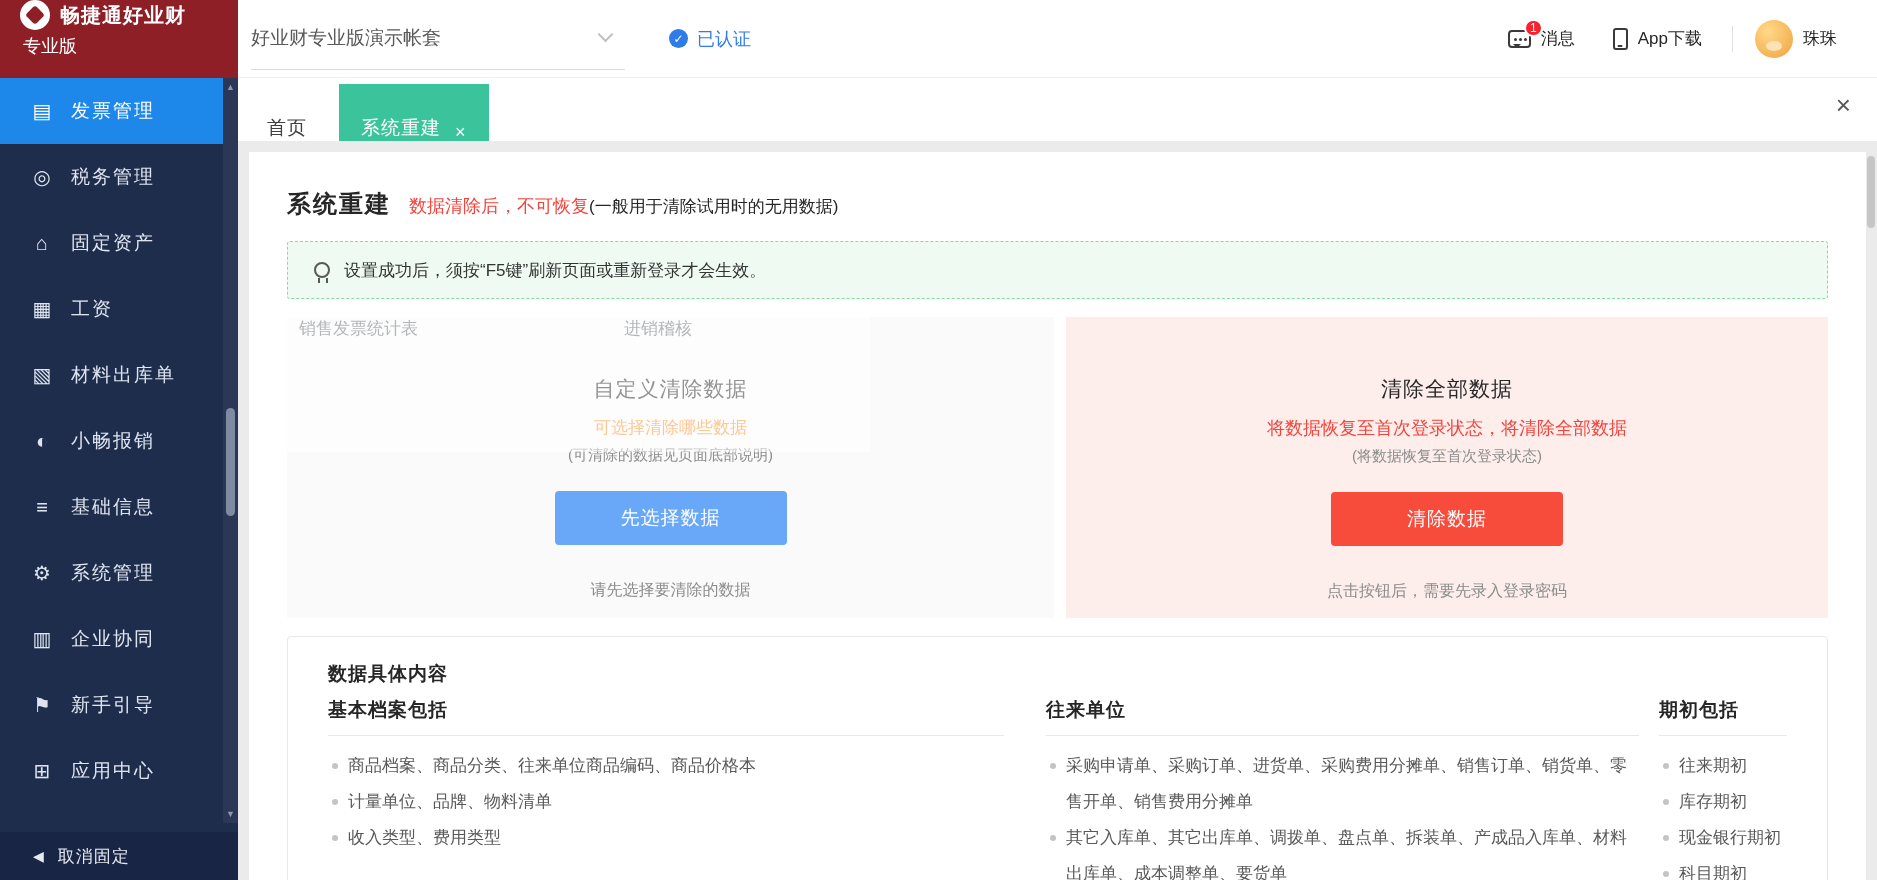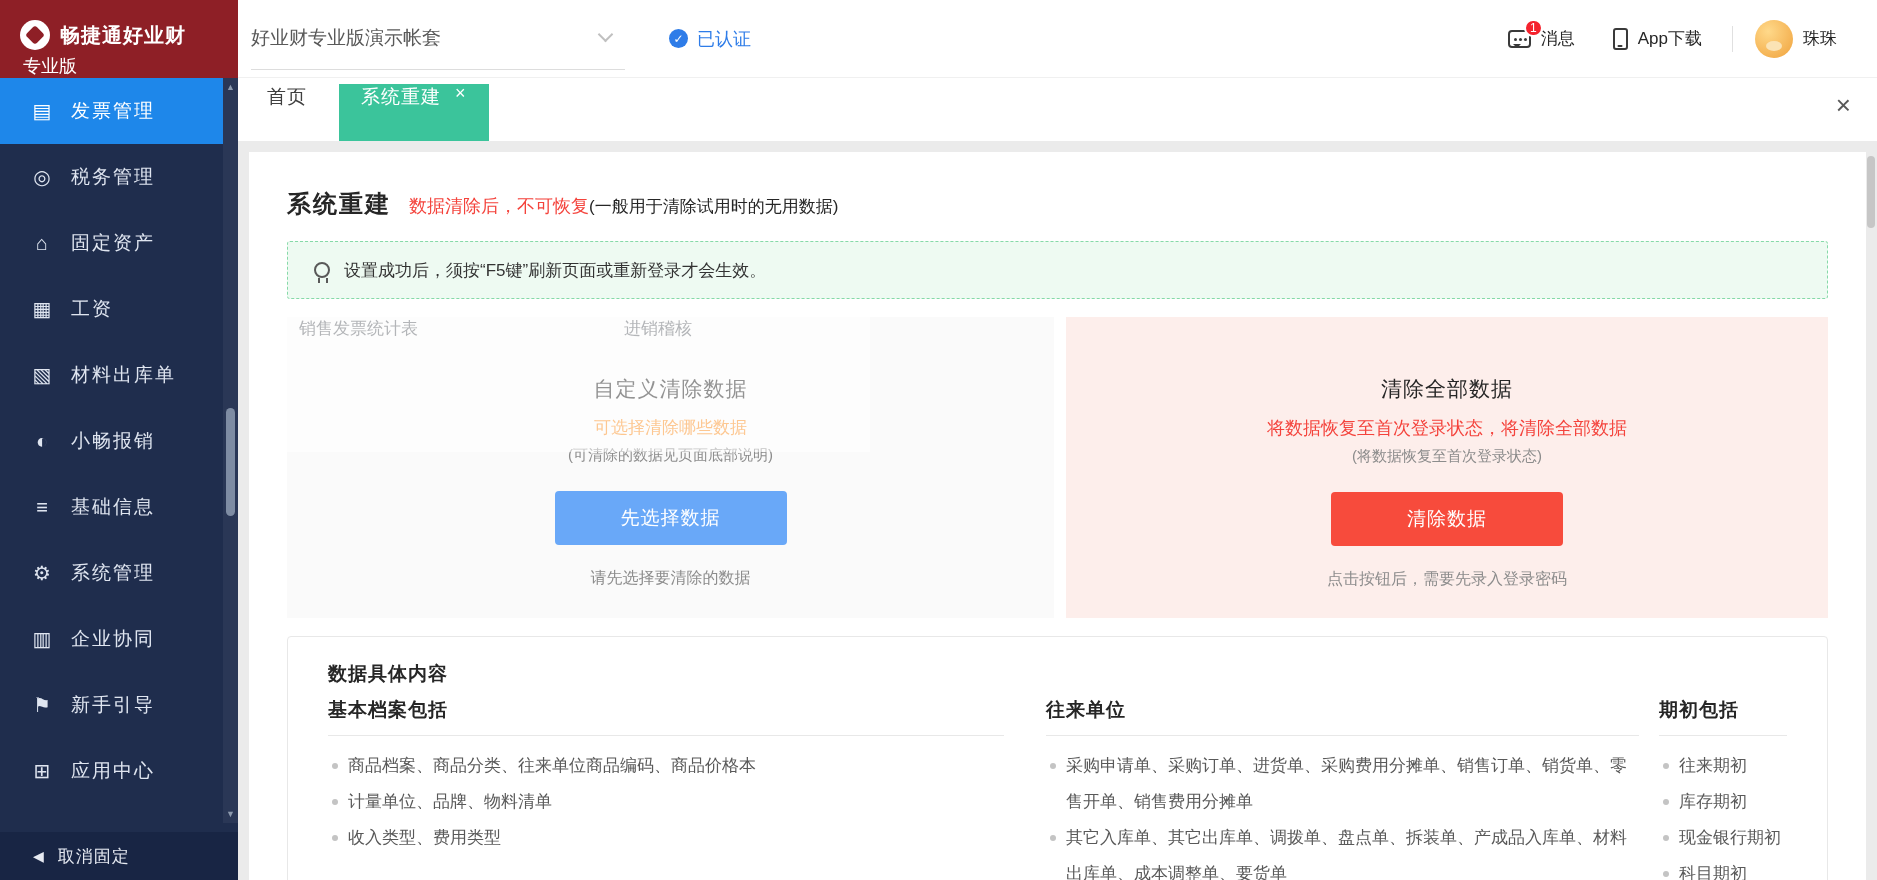--- a/index.html
+++ b/index.html
@@ -9,7 +9,7 @@
 
 
 .sidebar{position:relative;flex:0 0 238px;width:238px;background:#1f2d4d;height:100%}
-.logo{height:78px;background:#8e1f26;padding:20px 0 0 20px;color:#fff}
+.logo{height:78px;background:#8e1f26;padding:0 0 0 20px;color:#fff}
 .logo-row{display:flex;align-items:center;gap:10px}
 .logo-mark{width:30px;height:30px;border-radius:50%;background:#fff;position:relative;flex:0 0 30px}
 .logo-mark::after{content:"";position:absolute;left:8px;top:8px;width:14px;height:14px;background:#8e1f26;transform:rotate(45deg);border-radius:3px}

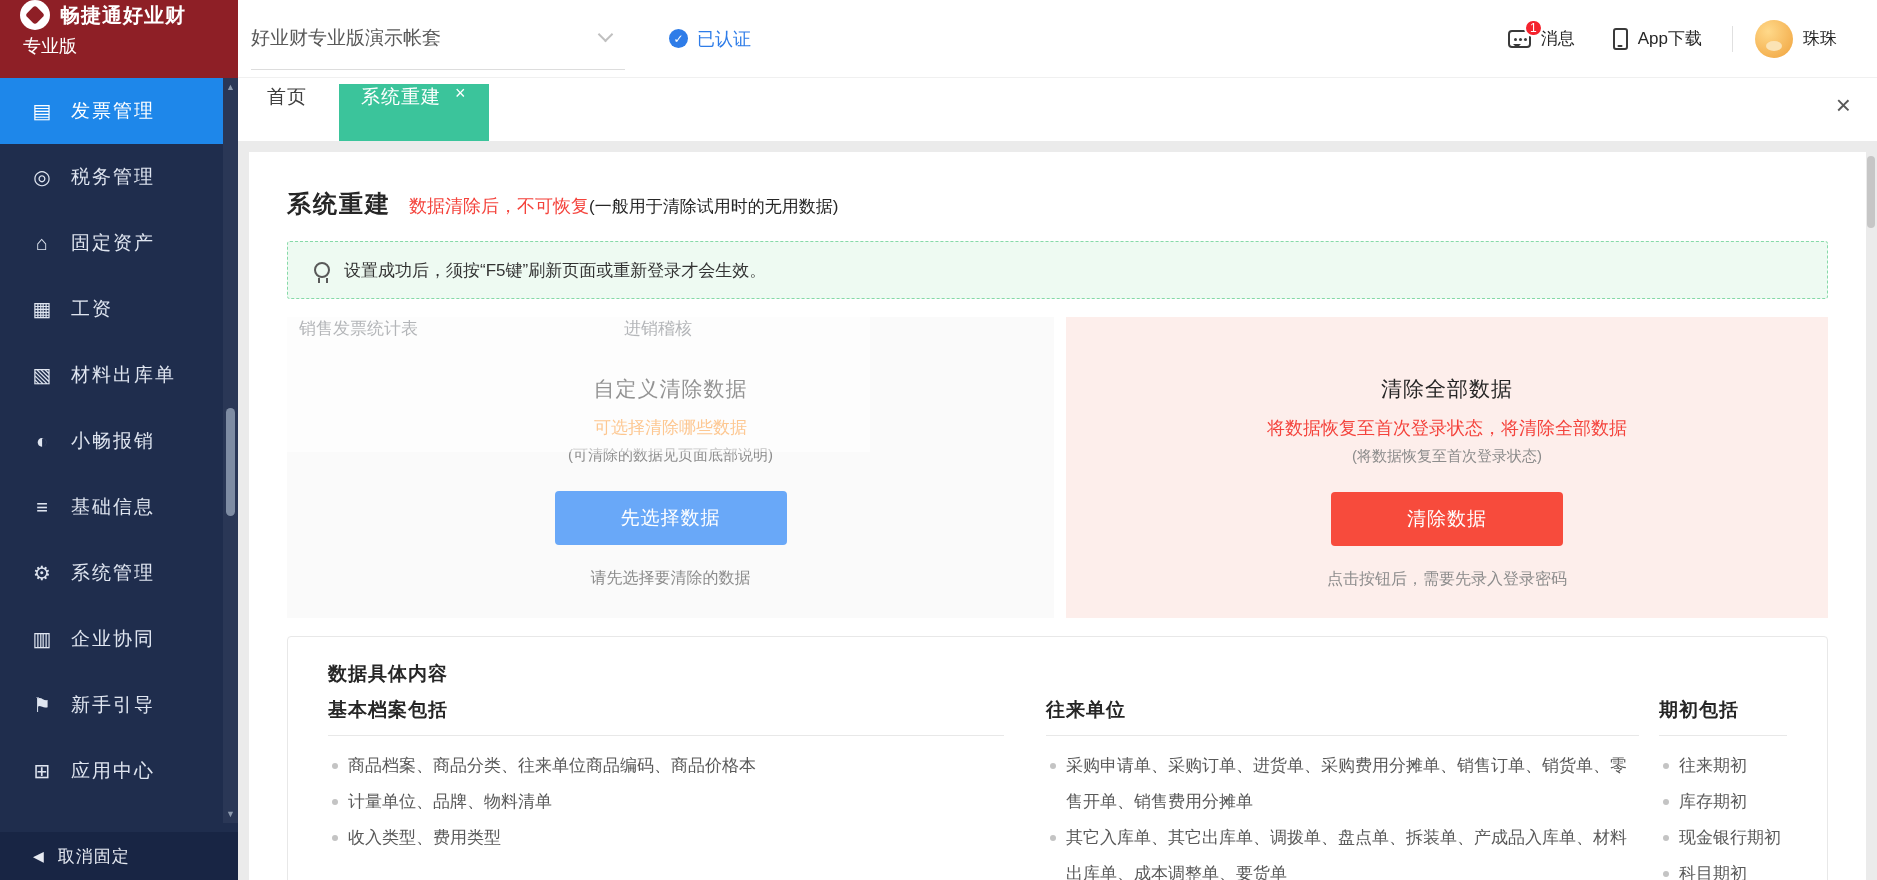--- a/index.html
+++ b/index.html
@@ -55,7 +55,7 @@
 
 
 .tabbar{position:relative;height:63px;background:#fff;display:flex;align-items:flex-end;padding-left:19px;gap:22px}
-.tab{height:57px;display:flex;align-items:flex-start;padding:0 10px;font-size:19px;color:#404040;cursor:pointer;letter-spacing:1px}
+.tab{height:57px;display:flex;align-items:flex-end;padding:0 10px;font-size:19px;color:#404040;cursor:pointer;letter-spacing:1px}
 .tab.active{background:#3bc49b;color:#fff;padding:0 22px}
 .tab-x{margin-left:14px;font-size:18px;line-height:1;cursor:pointer}
 .tabbar-close{position:absolute;right:26px;top:14px;font-size:26px;color:#595959;cursor:pointer;line-height:1}

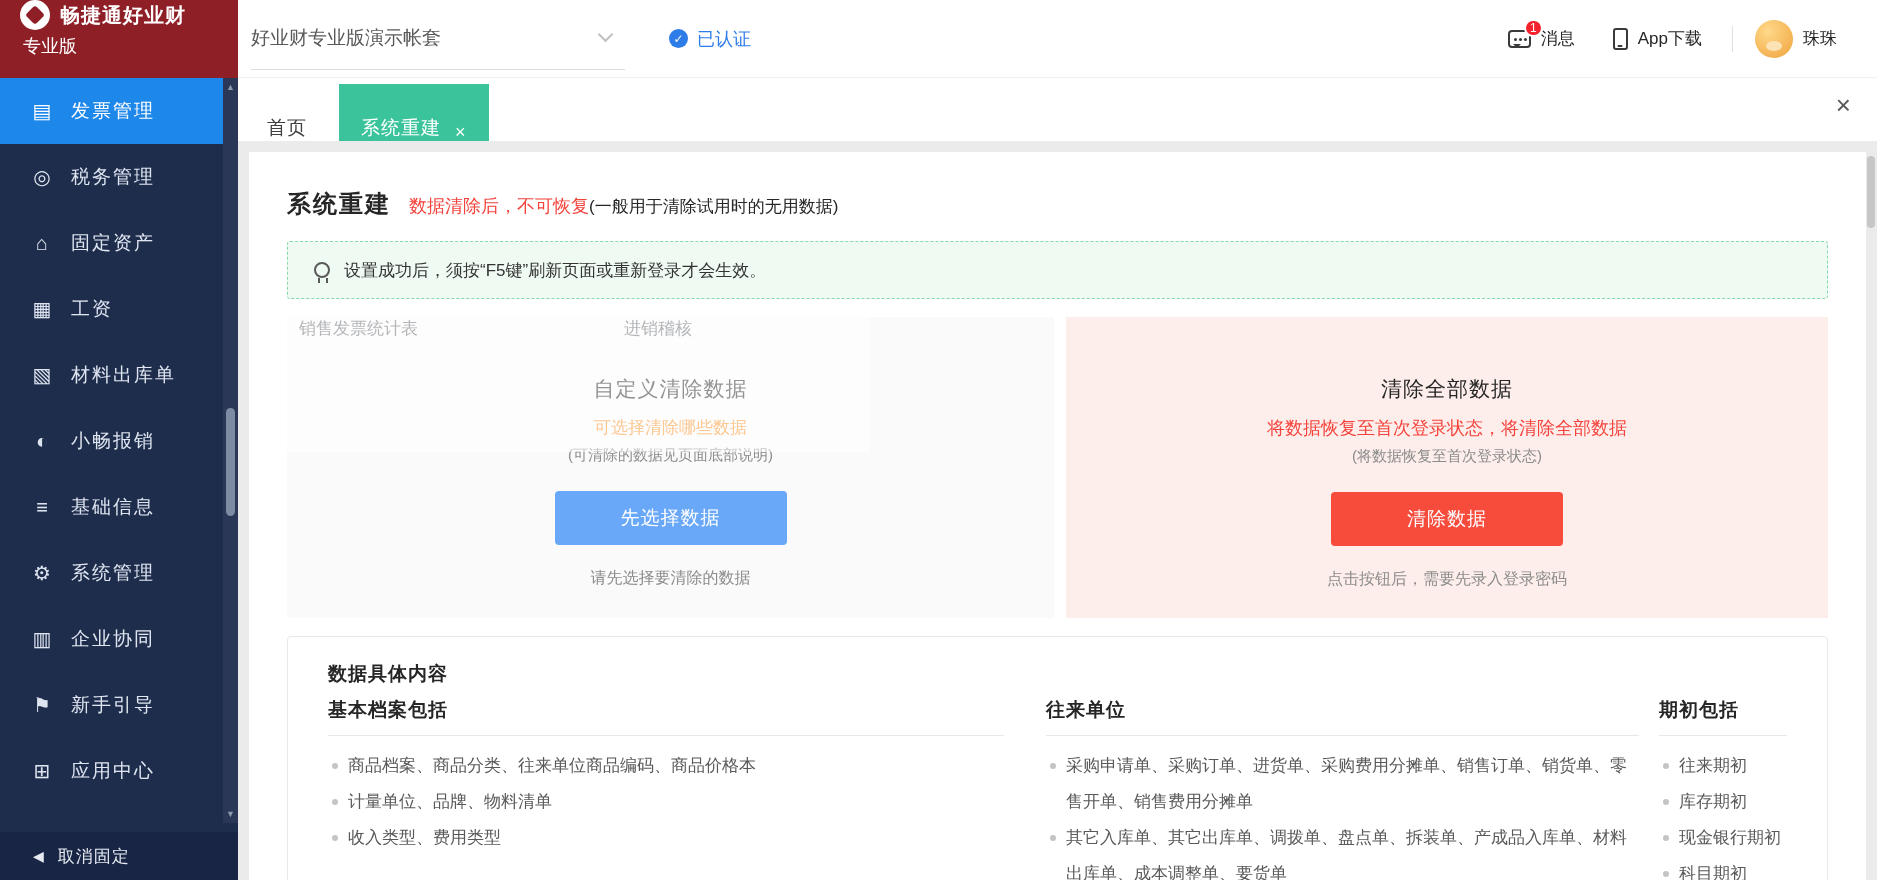--- a/index.html
+++ b/index.html
@@ -87,7 +87,7 @@
 .btn{margin-top:26px;width:232px;height:54px;border:none;border-radius:4px;color:#fff;font-size:19px;cursor:pointer;font-family:inherit;letter-spacing:1px}
 .btn.blue{background:#69a8f8}
 .btn.red{background:#f74b3c}
-.card-hint{margin-top:23px;font-size:16px;color:#8c8c8c}
+.card-hint{margin-top:35px;font-size:16px;color:#8c8c8c}
 .detail{margin-top:18px;border:1px solid #e8e8e8;border-radius:4px;background:#fff;padding:24px 40px;height:400px}
 .detail-title{font-size:19px;font-weight:bold;color:#262626;letter-spacing:1px}
 .detail-cols{display:flex;margin-top:10px}

